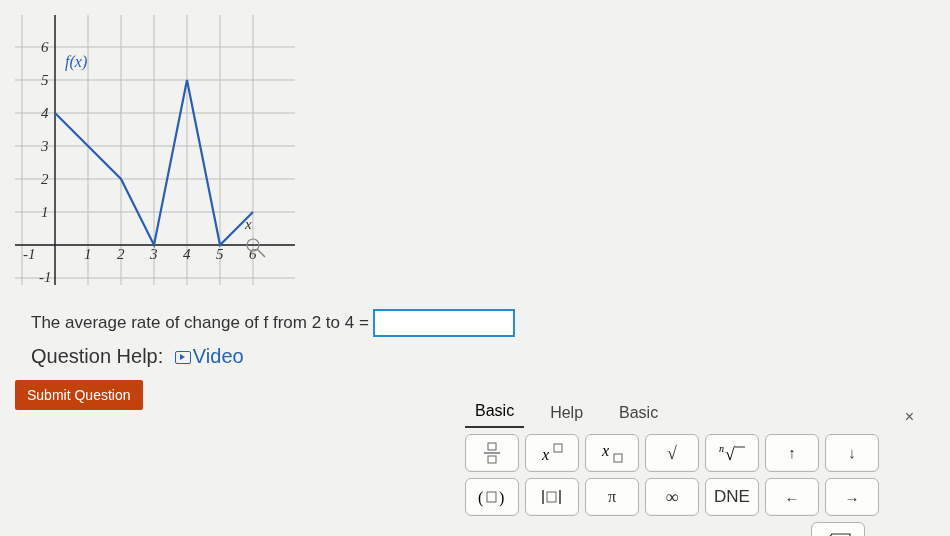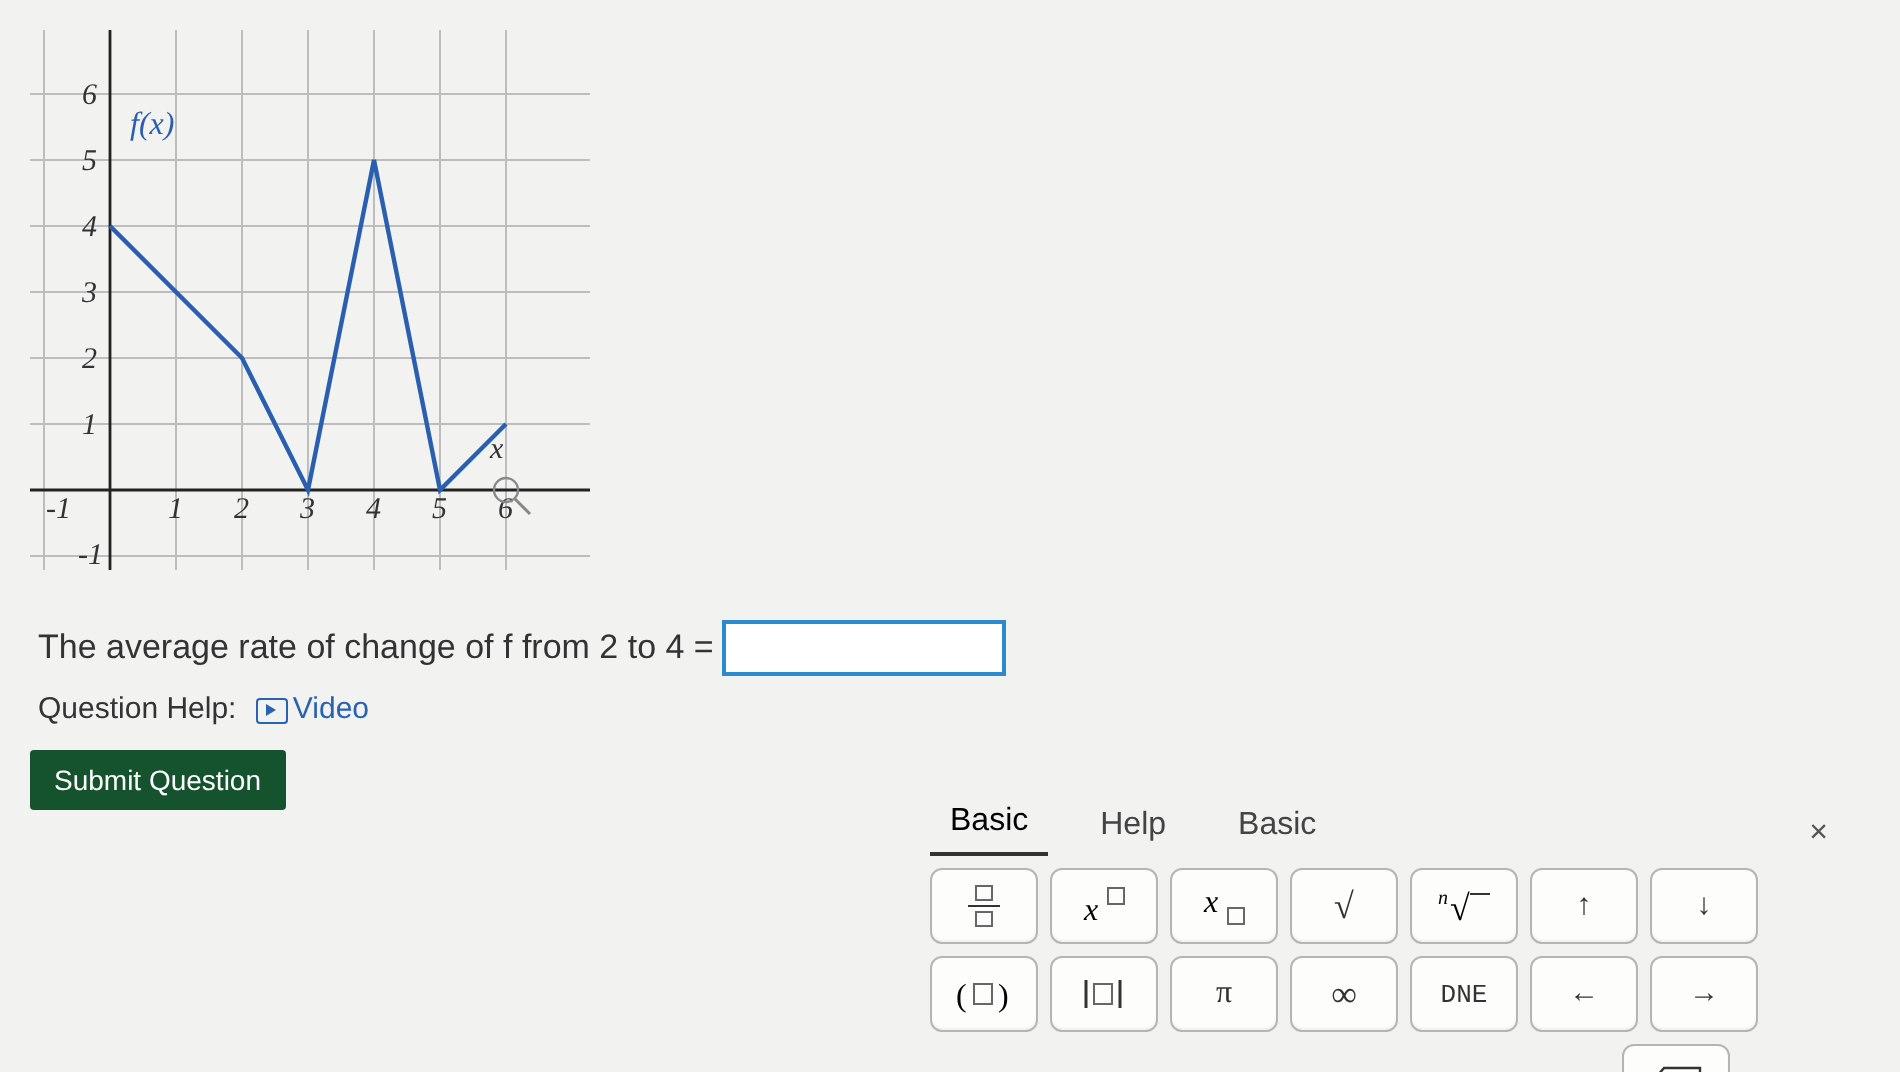--- a/index.html
+++ b/index.html
@@ -25,7 +25,7 @@
   }
   .answer-line {
     font-size: 17px;
-    margin: 10px 0 8px 4px;
+    margin: 10px 0 8px 16px;
     display: flex;
     align-items: center;
   }

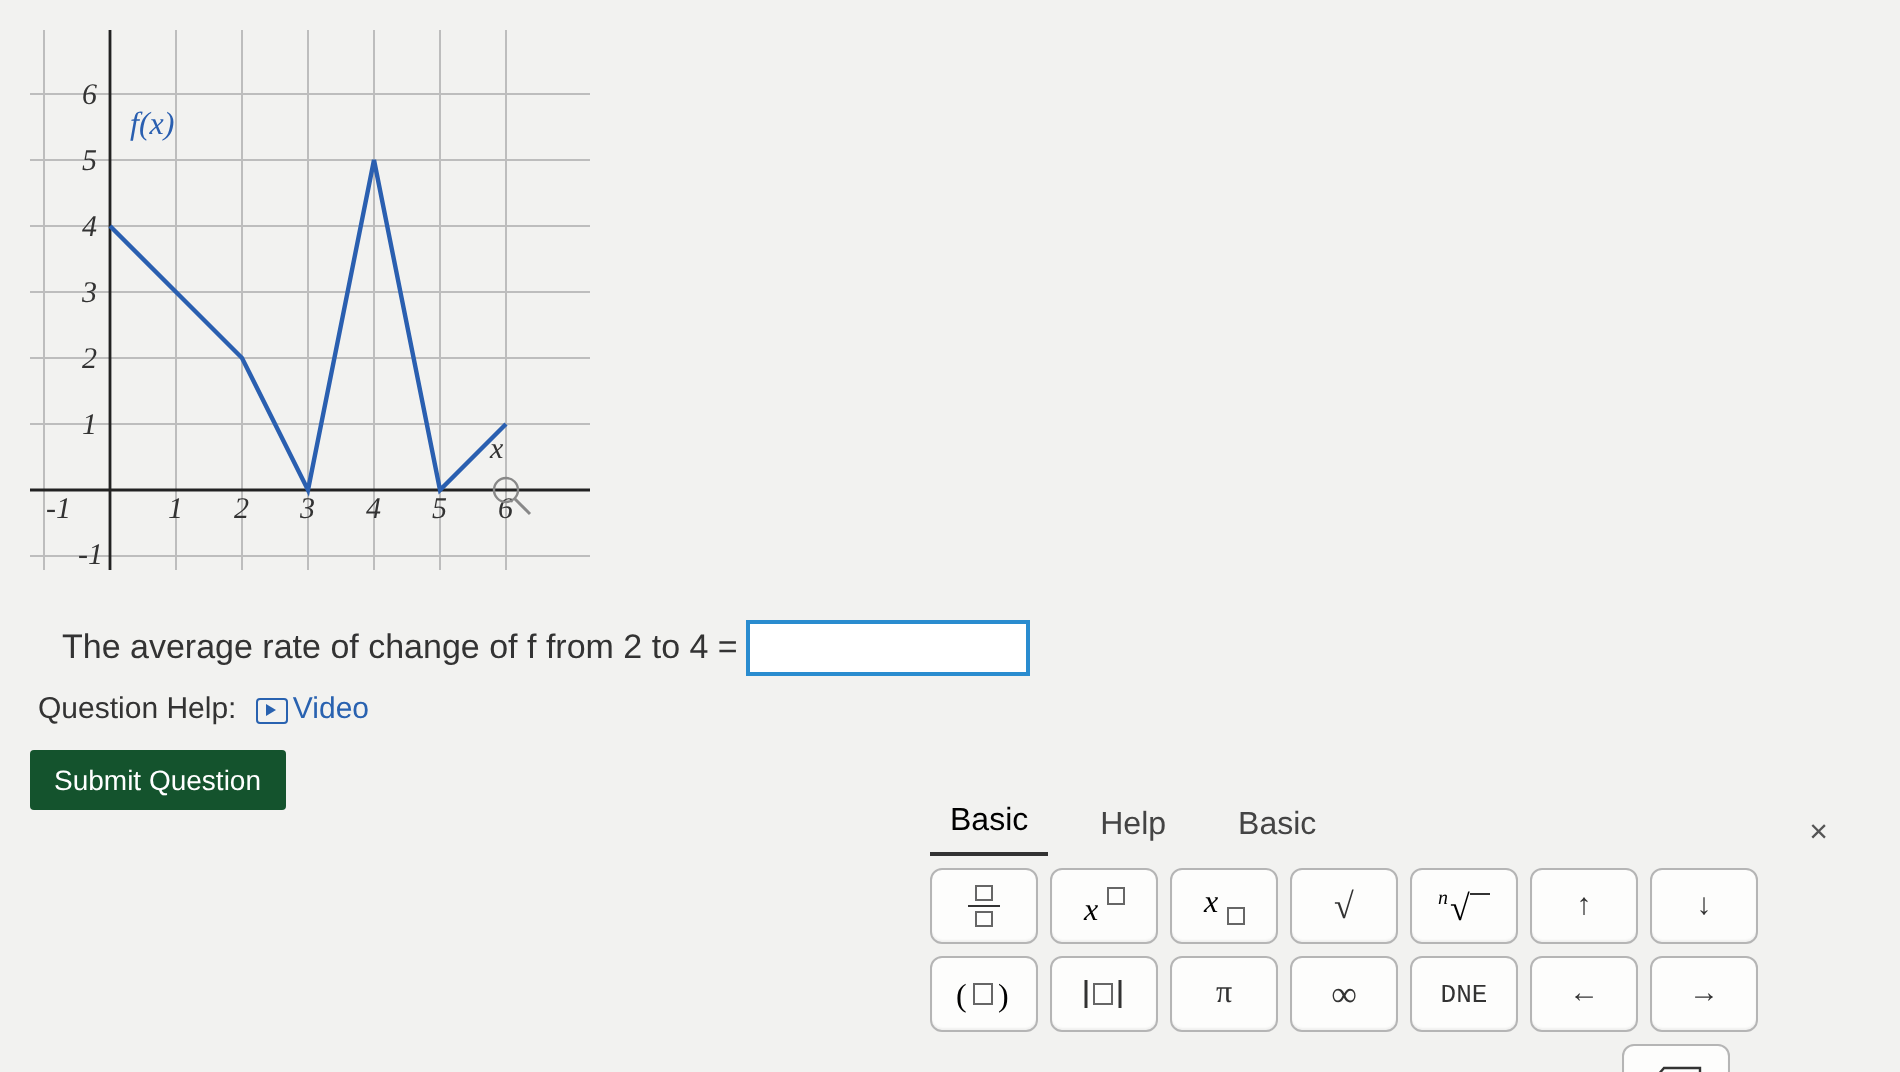--- a/index.html
+++ b/index.html
@@ -39,8 +39,8 @@
     font-size: 15px;
   }
   .help-line {
-    font-size: 15px;
-    margin: 8px 0 12px 4px;
+    font-size: 20px;
+    margin: 8px 0 12px 16px;
   }
   .video-link {
     color: #2962b0;

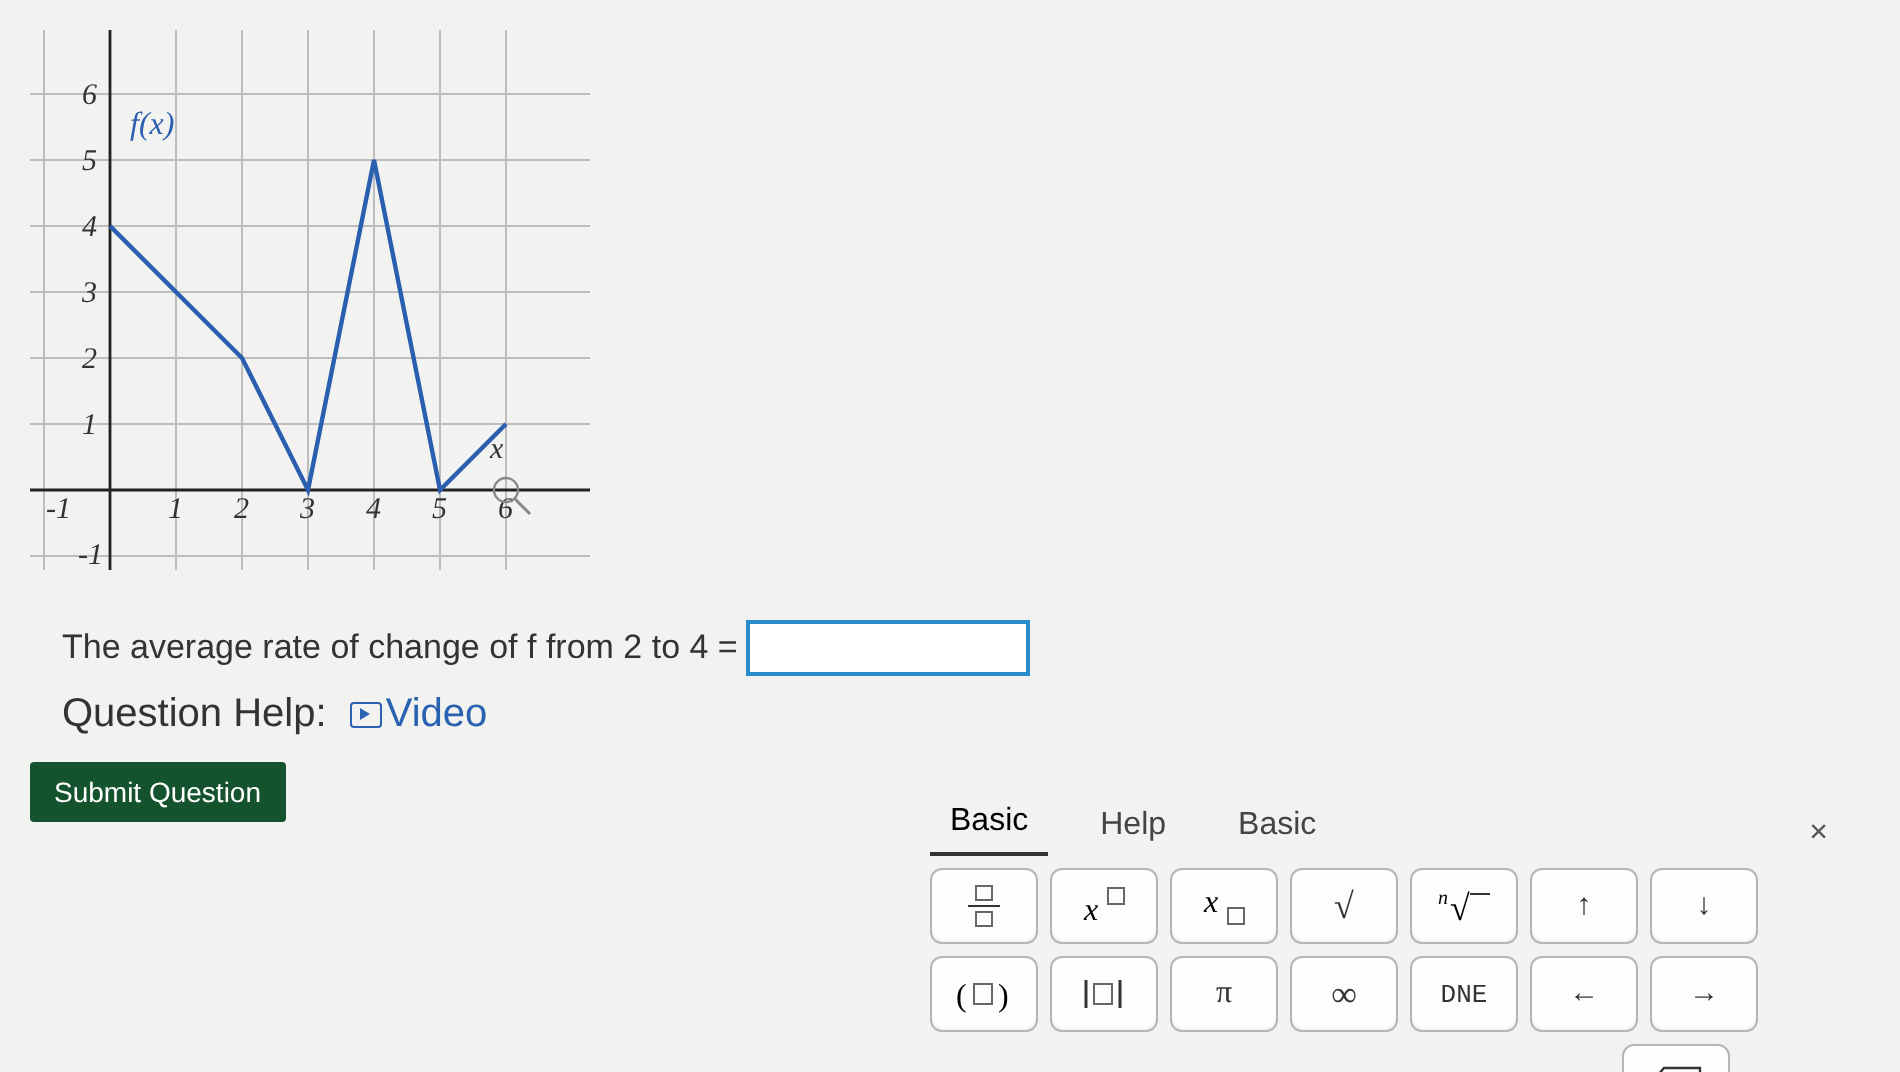--- a/index.html
+++ b/index.html
@@ -66,7 +66,7 @@
     border-bottom: 3.5px solid transparent;
   }
   .submit {
-    background: #14532d;
+    background: #c2410c;
     color: #fff;
     border: none;
     padding: 7px 12px;

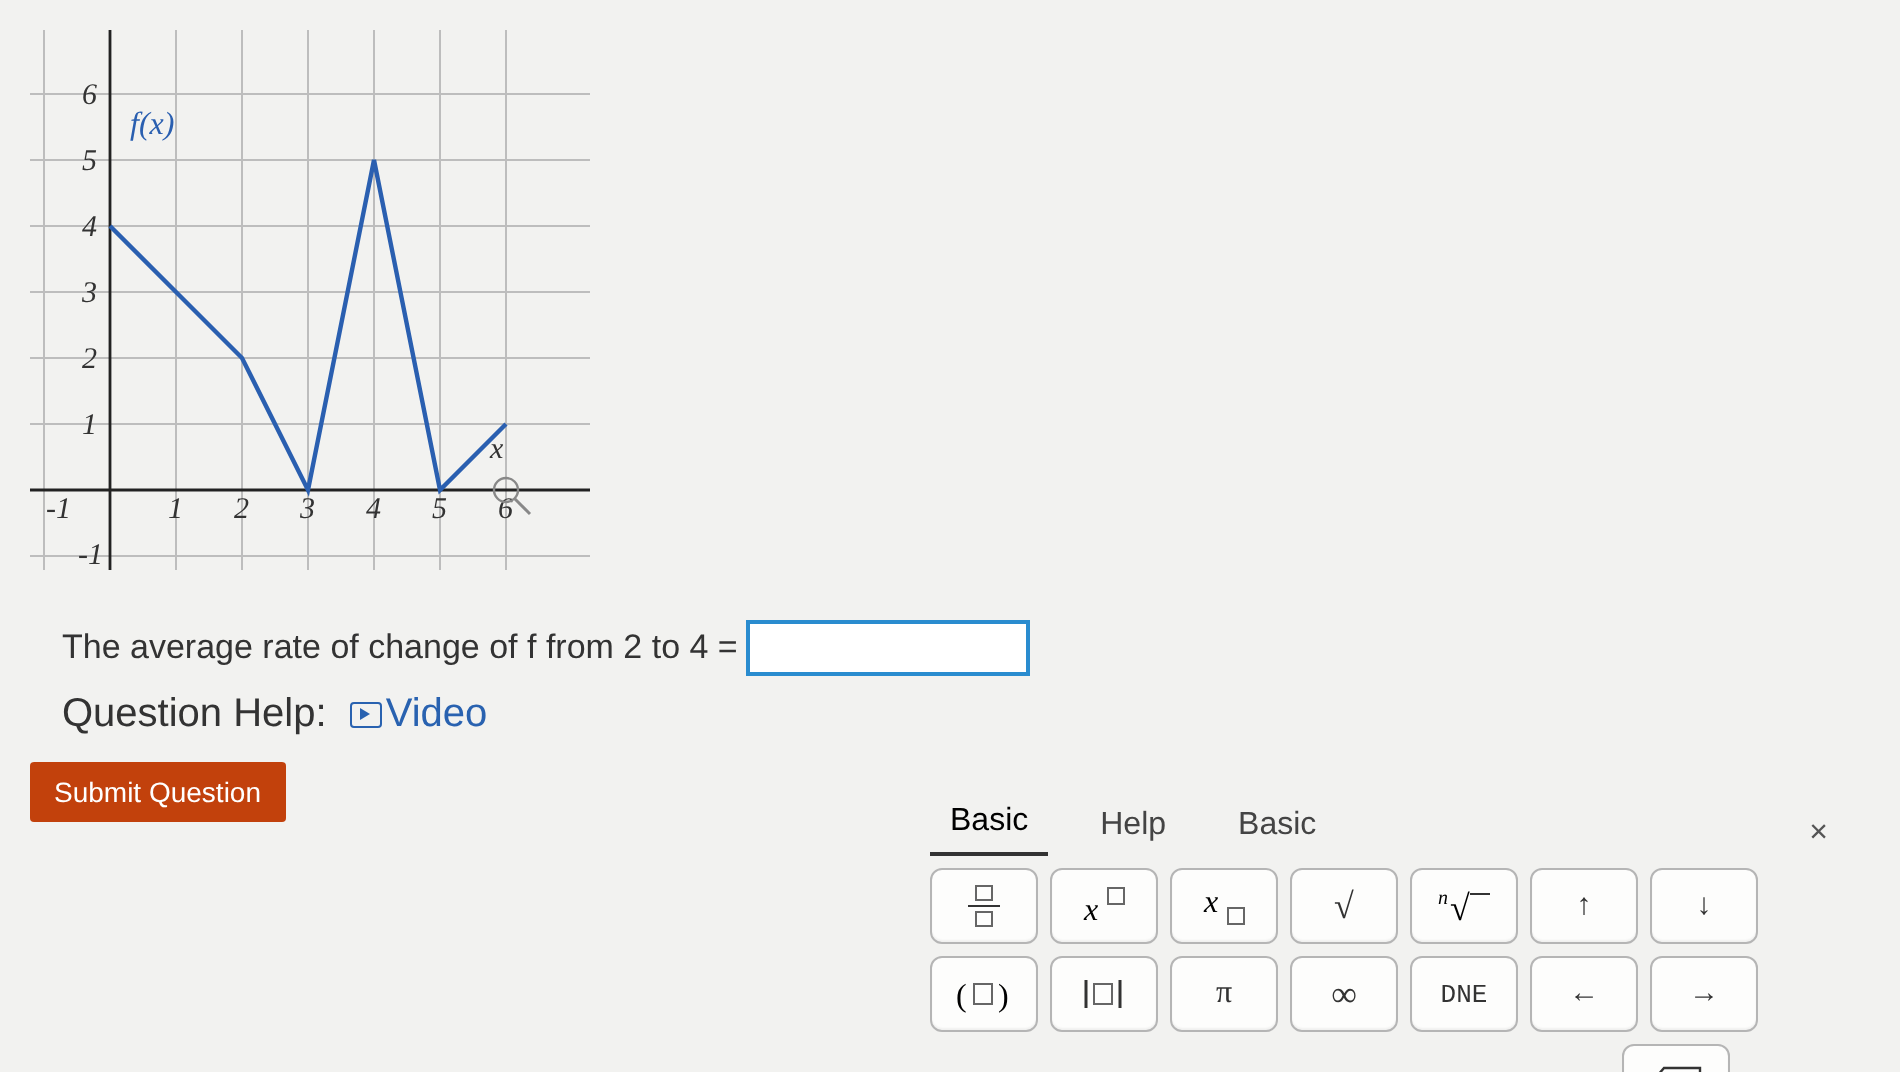--- a/index.html
+++ b/index.html
@@ -263,7 +263,7 @@
       </div>
       <div class="key" style="font-size:16px;">π</div>
       <div class="key" style="font-size:18px;">∞</div>
-      <div class="key" style="font-family:Liberation Mono, monospace;font-size:13px;">DNE</div>
+      <div class="key" style="font-family:Liberation Sans, sans-serif;font-size:17px;">DNE</div>
       <div class="key">←</div>
       <div class="key">→</div>
     </div>

